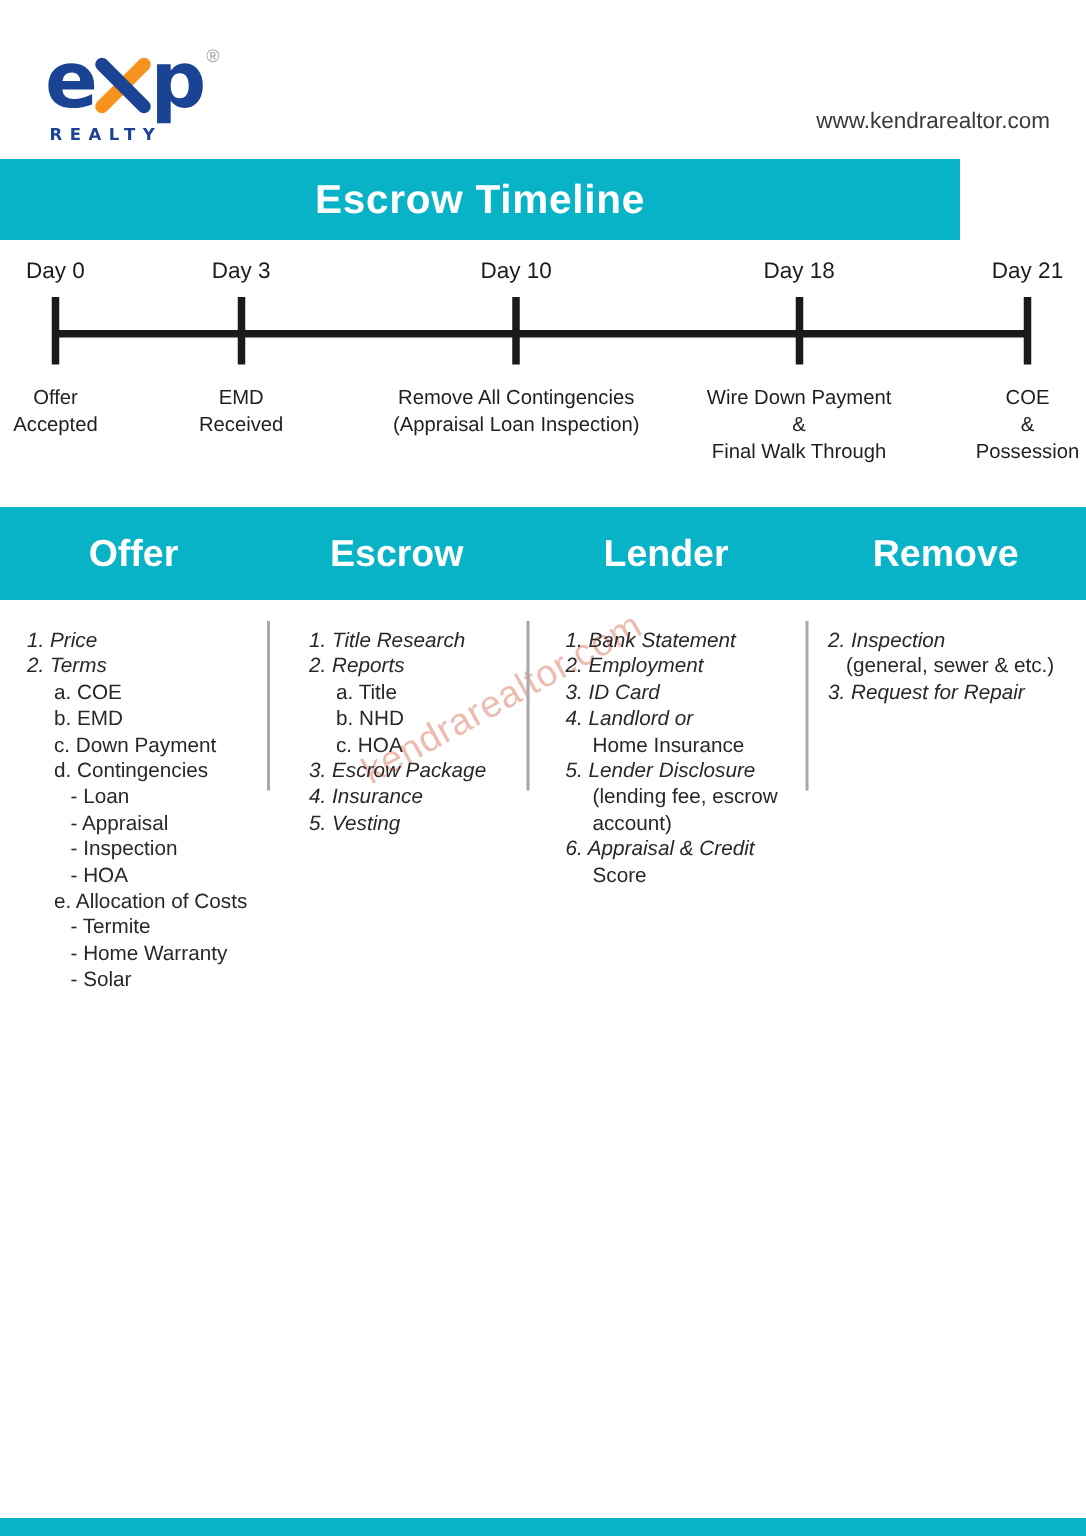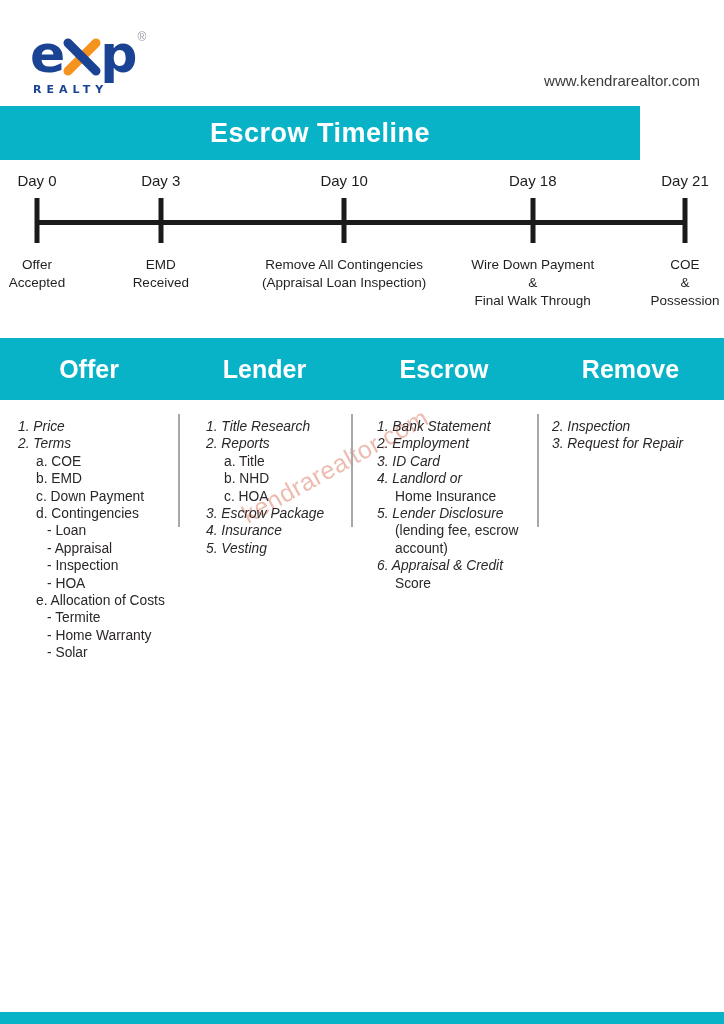--- a/index.html
+++ b/index.html
@@ -130,8 +130,8 @@
 
   <div class="banner2">
     <div class="col-header">Offer</div>
+    <div class="col-header">Escrow</div>
     <div class="col-header">Lender</div>
-    <div class="col-header">Escrow</div>
     <div class="col-header">Remove</div>
   </div>
 

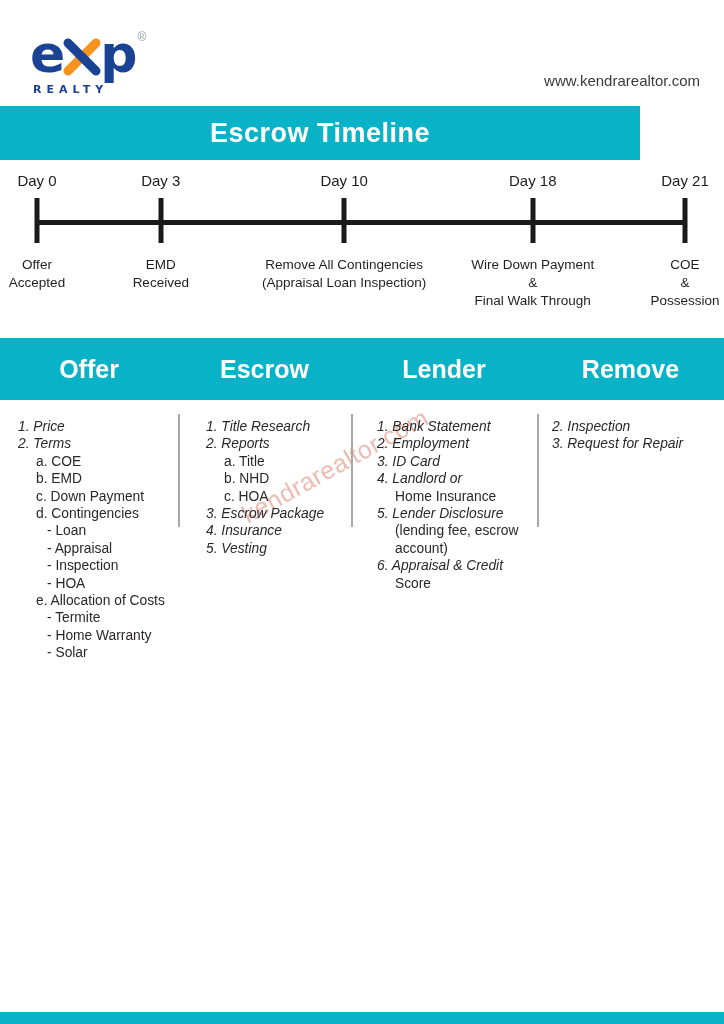--- a/index.html
+++ b/index.html
@@ -182,6 +182,7 @@
     <div class="col col-realtor">
 
         <div class="line ind0">2. Inspection</div>
+        <div class="line ind3">(general, sewer &amp; etc.)</div>
         <div class="line ind0">3. Request for Repair</div>
       </div>
   </div>

